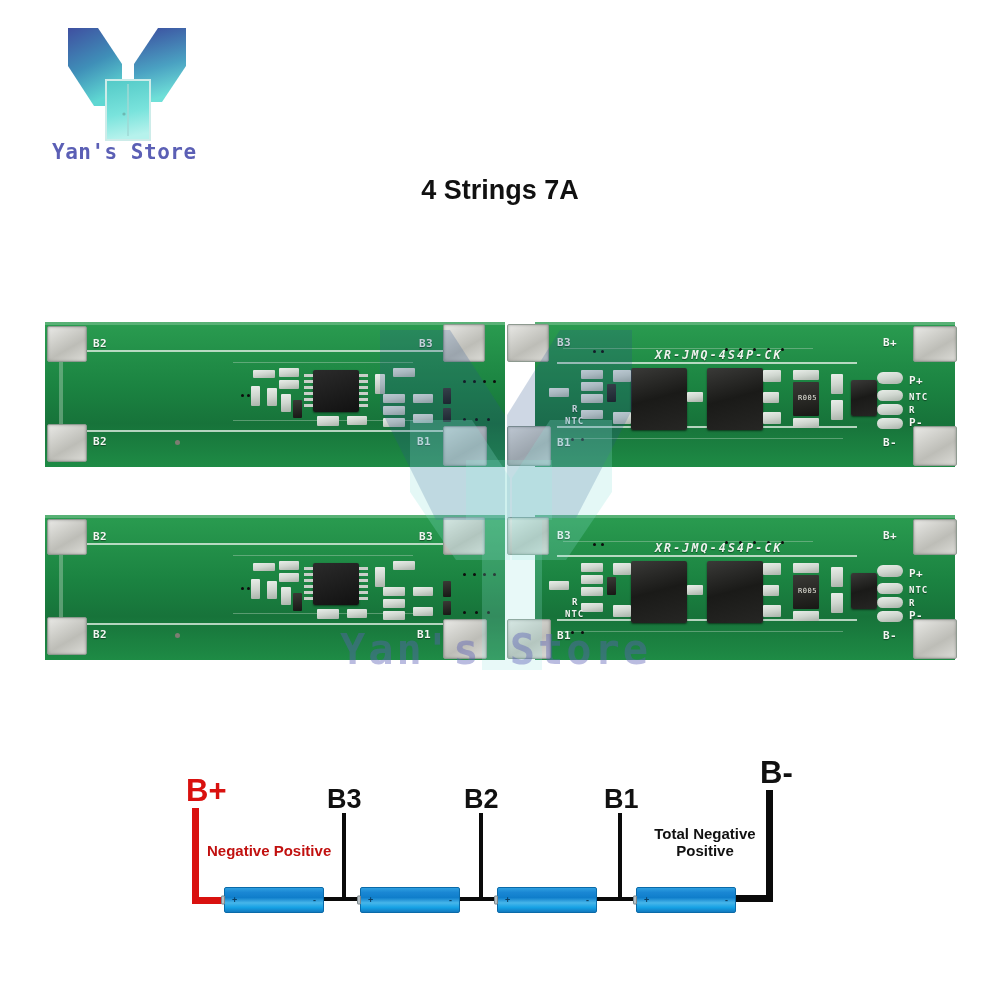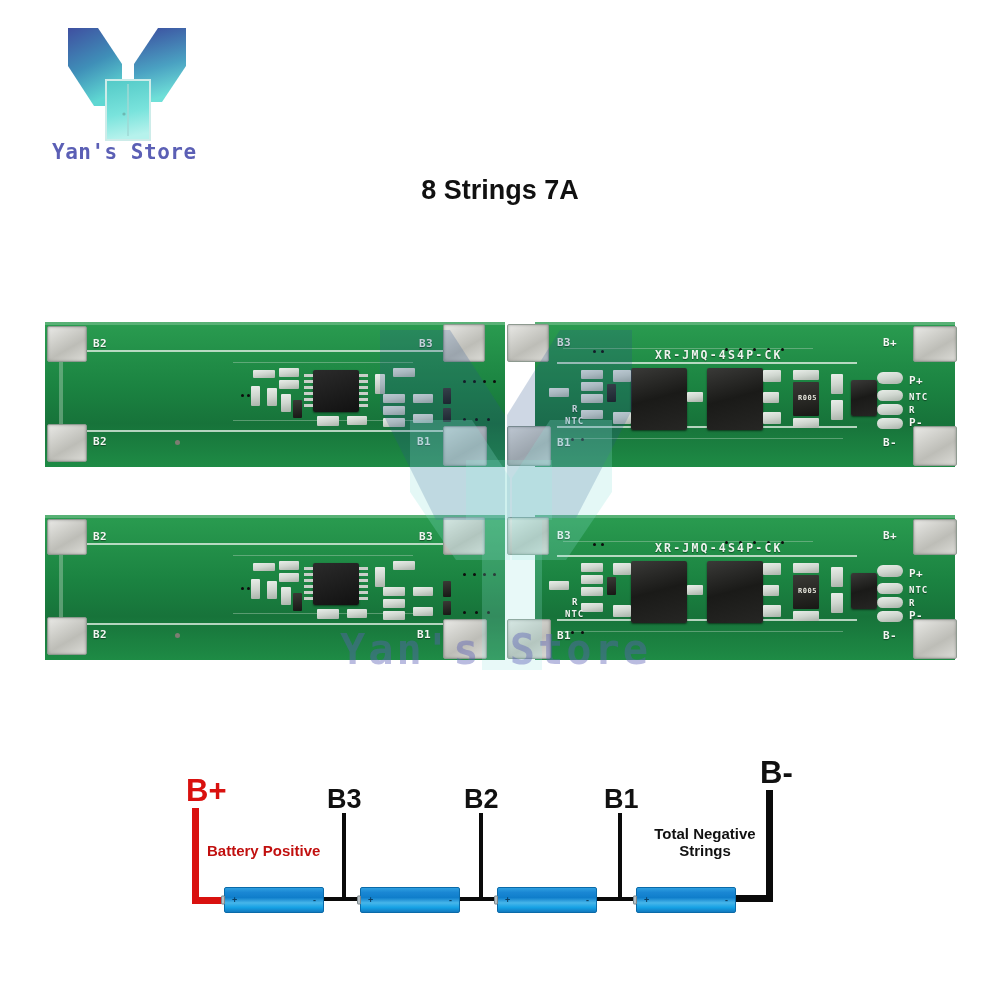--- a/index.html
+++ b/index.html
@@ -184,7 +184,7 @@
     <div id="brand-name">Yan's Store</div>
 
 
-    <div id="subtitle">8 Strings 7A</div>
+    <div id="subtitle">4 Strings 7A</div>
   </div>
 
   <div class="pcb-photo" id="pcb-photo-1">

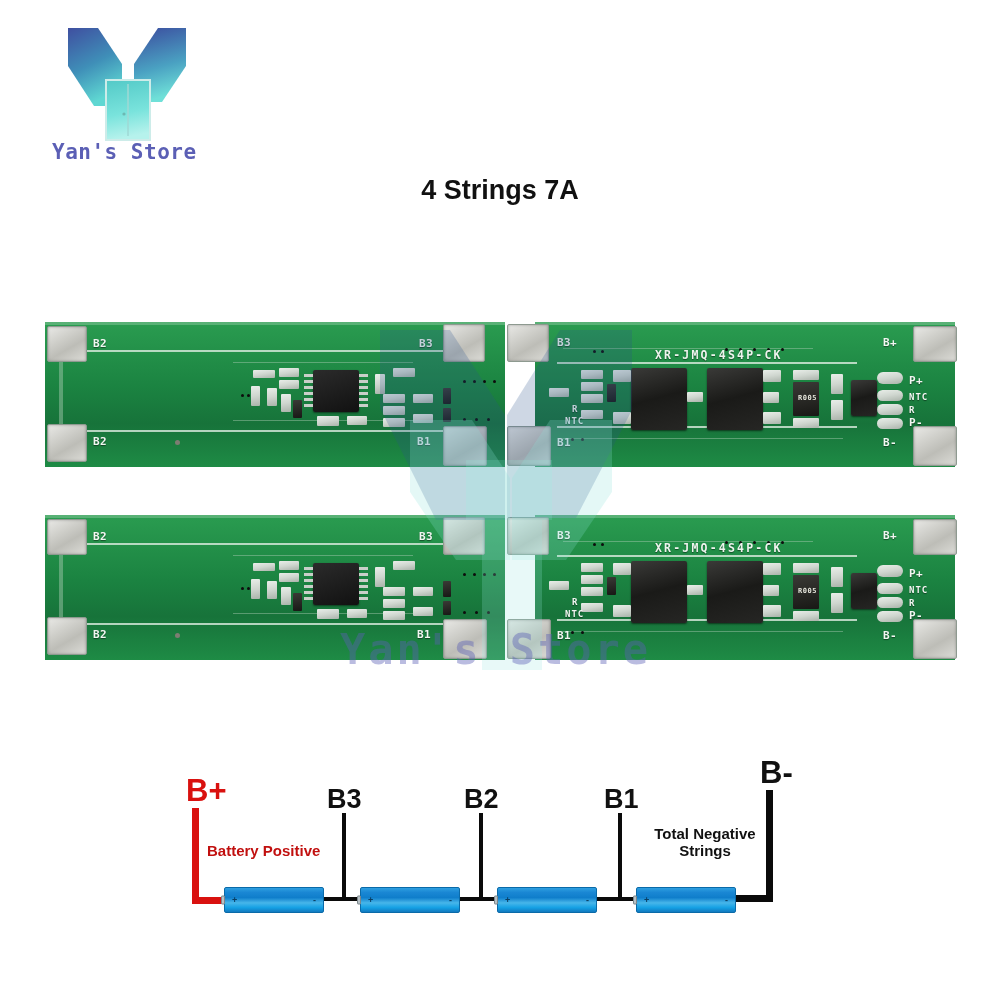--- a/index.html
+++ b/index.html
@@ -78,7 +78,7 @@
     text-shadow:0 1px 1px rgba(0,0,0,.45);
   }
   .silk-text.small { font-size:9px; letter-spacing:1px; }
-  .silk-text.part  { font-size:11.5px; letter-spacing:2.2px; color:#eef4ee; }
+  .silk-text.part  { font-size:11.5px; letter-spacing:2.2px; color:#eef4ee;font-style:italic; }
 
   
   .ic {

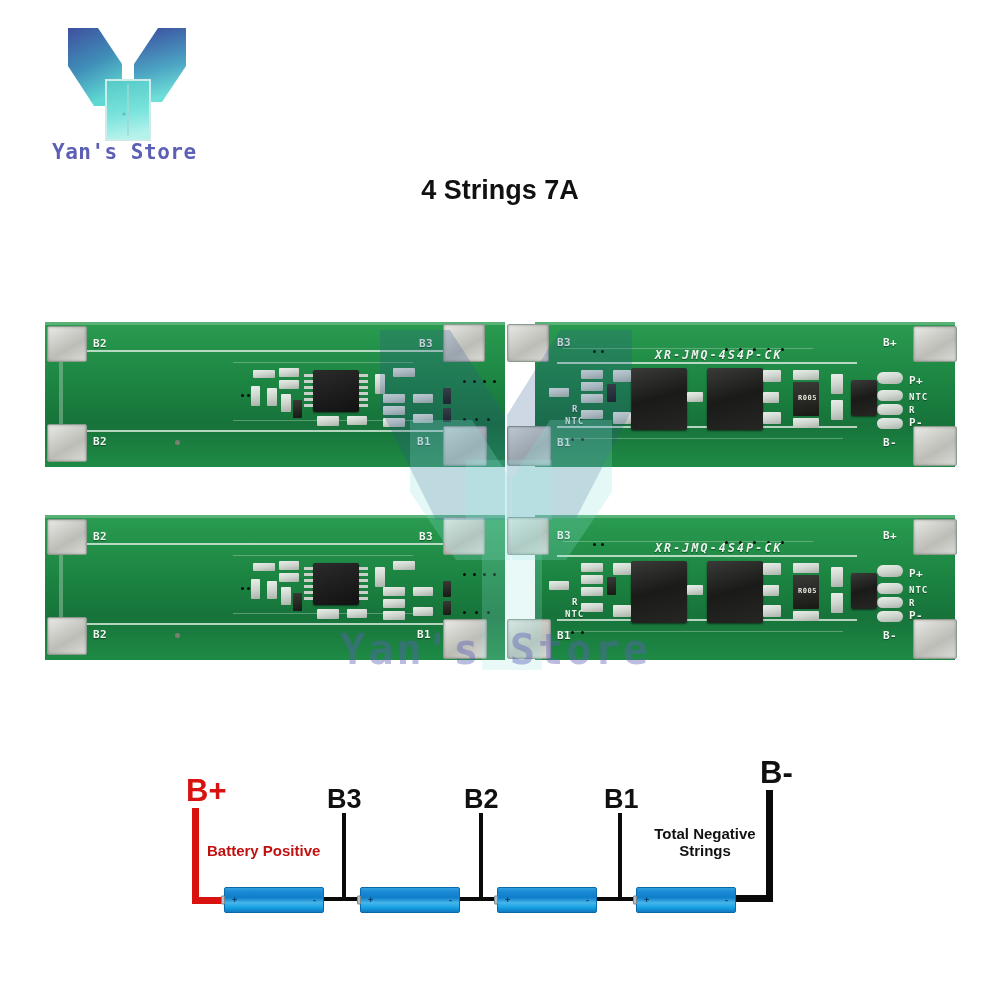--- a/index.html
+++ b/index.html
@@ -98,7 +98,7 @@
   .res.black { background:linear-gradient(170deg,#3a3a36,#181815); }
   .res-lbl {
     position:absolute; z-index:9; color:#e7e7dd;
-    font-family:"DejaVu Sans Mono", monospace; font-size:7px; font-weight:700;
+    font-family:"DejaVu Sans Mono", monospace; font-size:7px; font-weight:400;
     letter-spacing:.5px;
   }
   .via { position:absolute; z-index:7; width:3px; height:3px; border-radius:50%; background:#0d0d0d; }

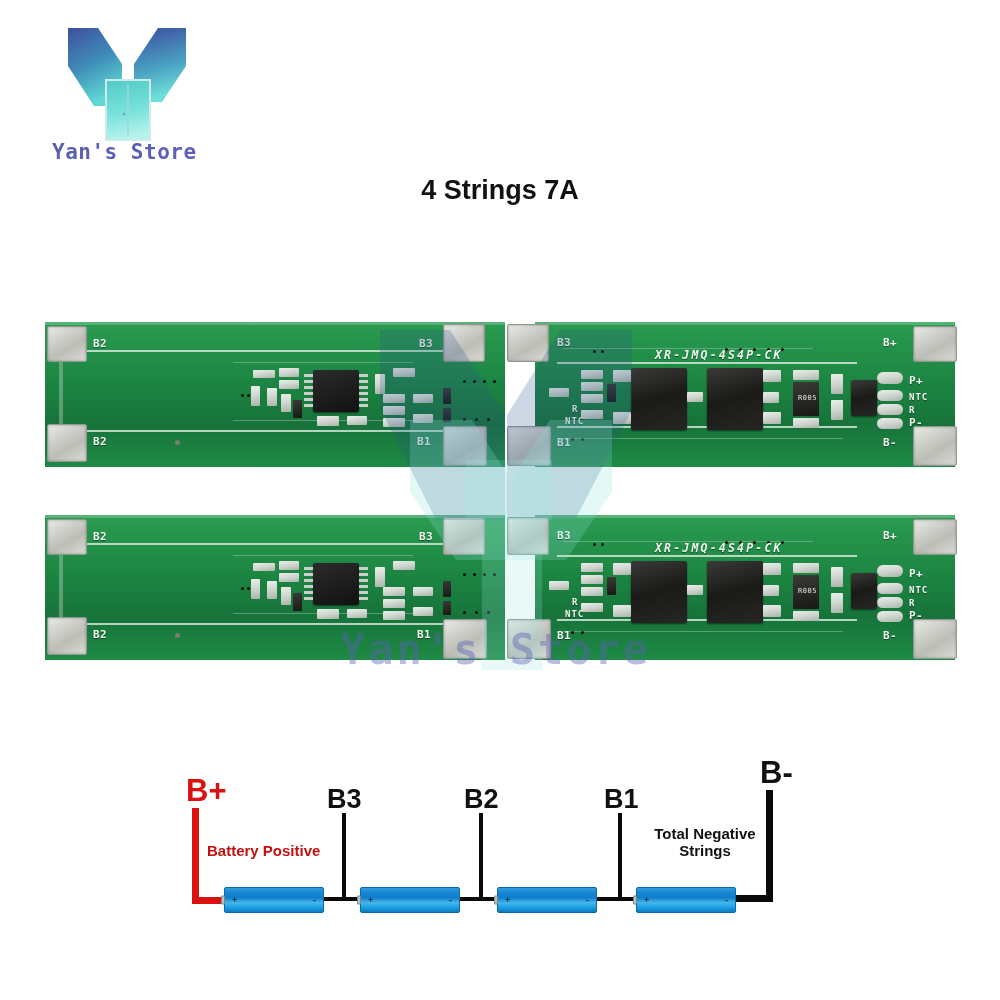--- a/index.html
+++ b/index.html
@@ -507,7 +507,7 @@
     <div class="lbl lbl-node" style="left:604px; top:84px;">B1</div>
     <div class="lbl lbl-bminus" style="left:760px; top:55px;">B-</div>
 
-    <div class="lbl lbl-note-red" style="left:207px; top:142px;">Battery Positive</div>
+    <div class="lbl lbl-note-red" style="left:207px; top:142px;">Negative Positive</div>
 
     <div class="lbl lbl-note-blk" style="left:645px; top:125px; width:120px;">
       <span>Total Negative</span><br>

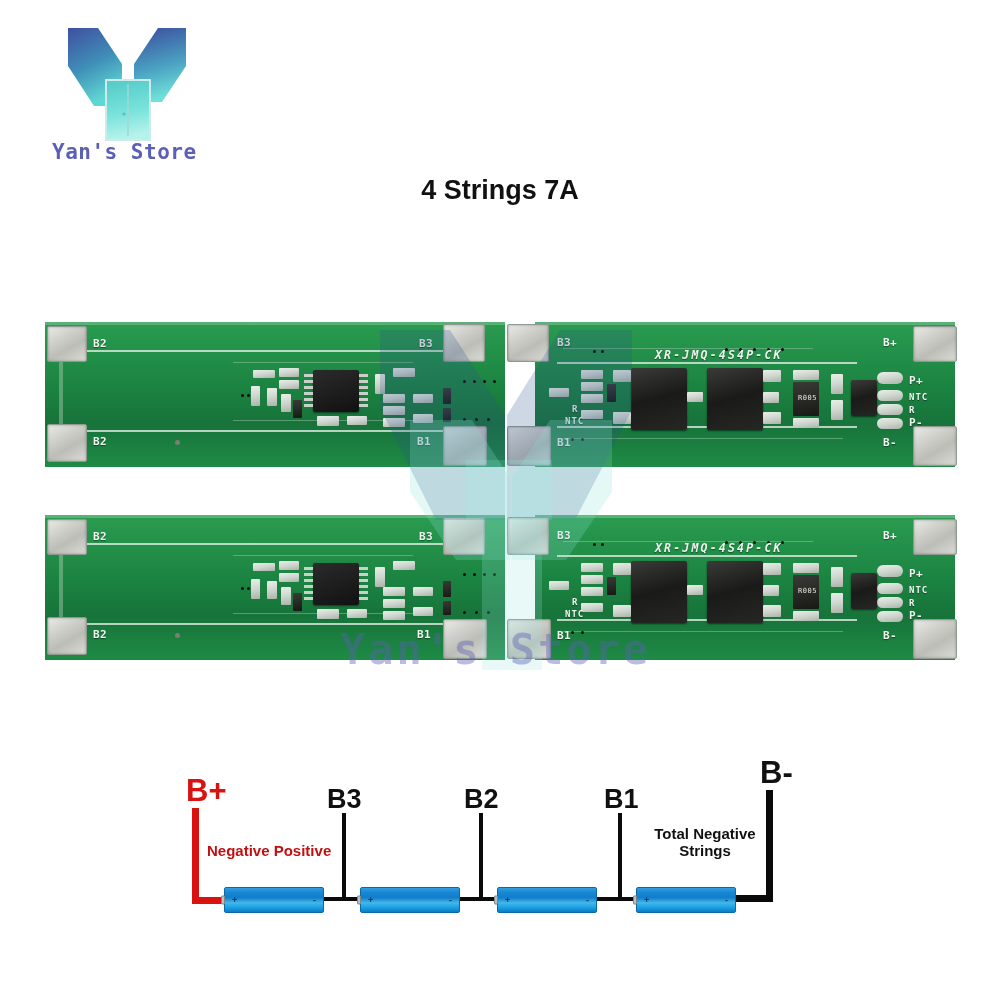--- a/index.html
+++ b/index.html
@@ -511,7 +511,7 @@
 
     <div class="lbl lbl-note-blk" style="left:645px; top:125px; width:120px;">
       <span>Total Negative</span><br>
-      <span>Strings</span>
+      <span>Positive</span>
     </div>
   </div>
 

